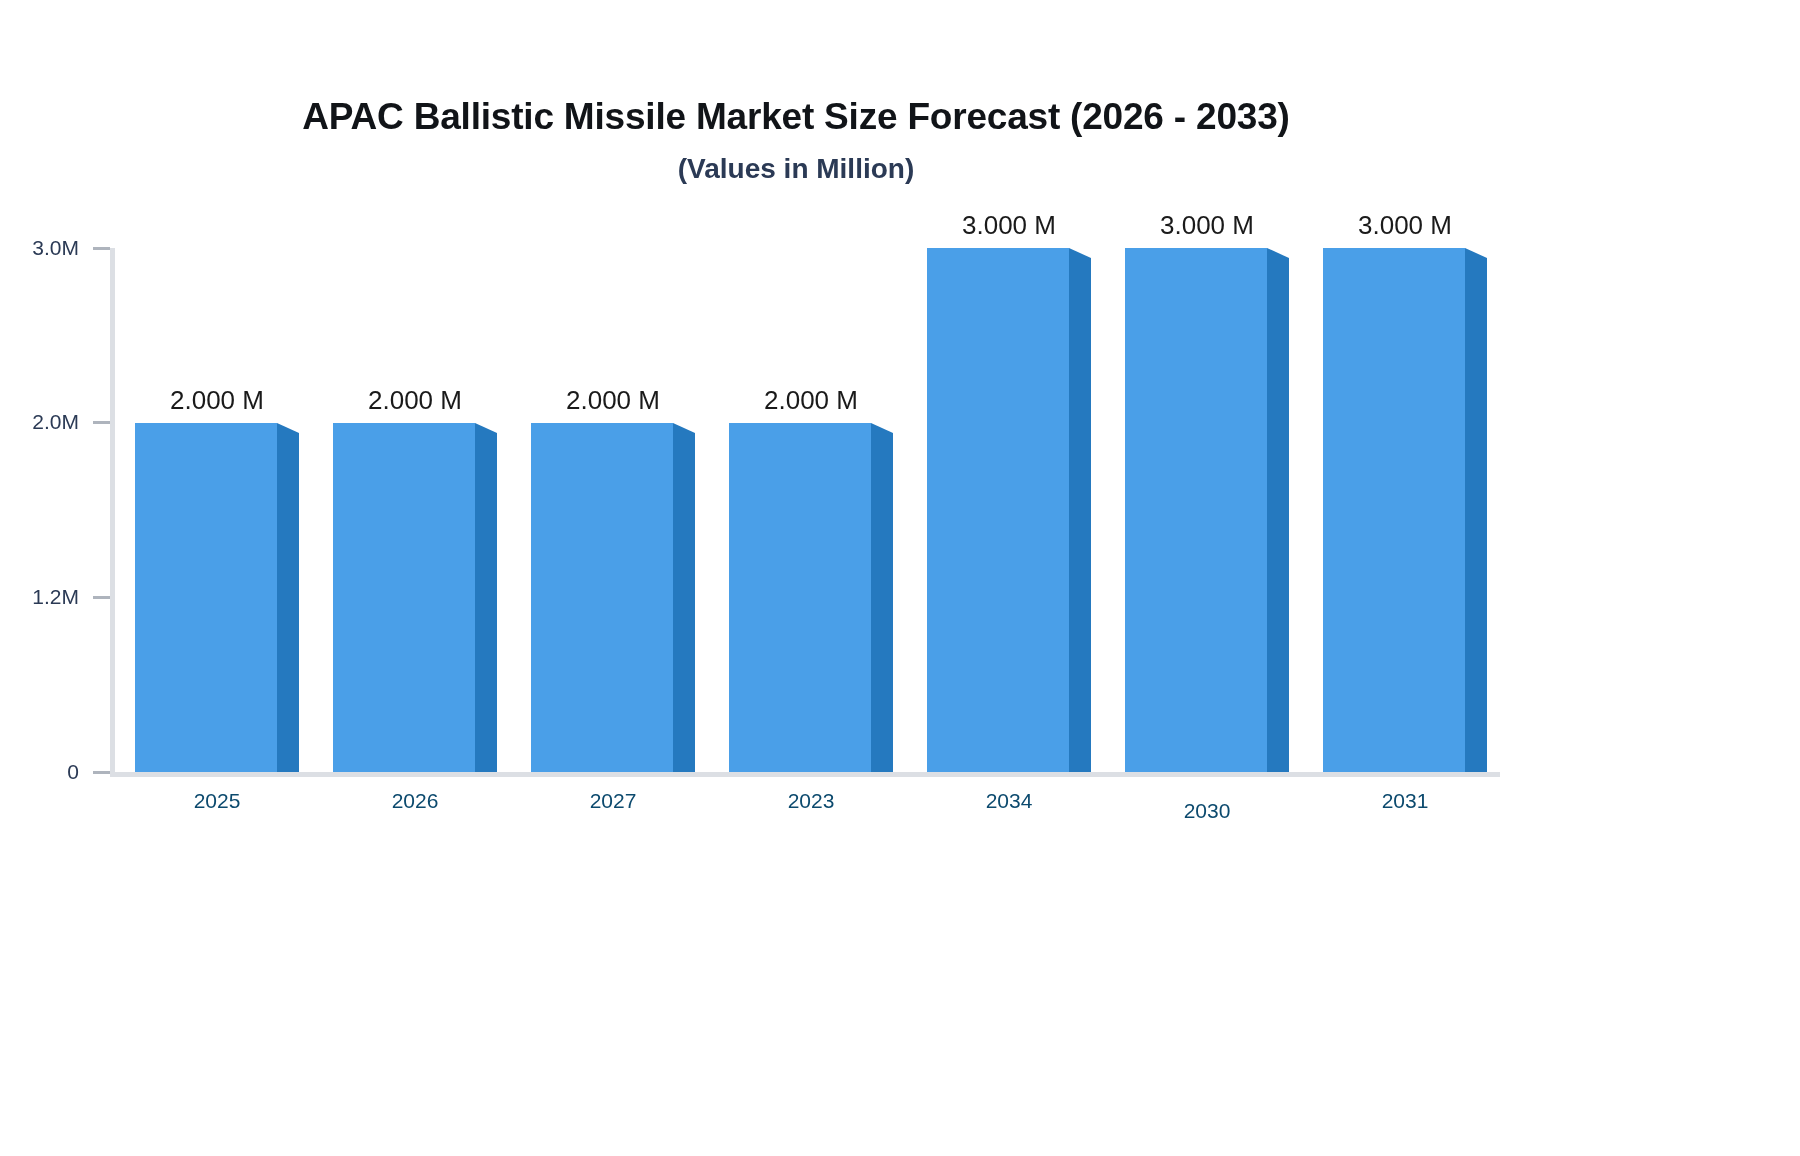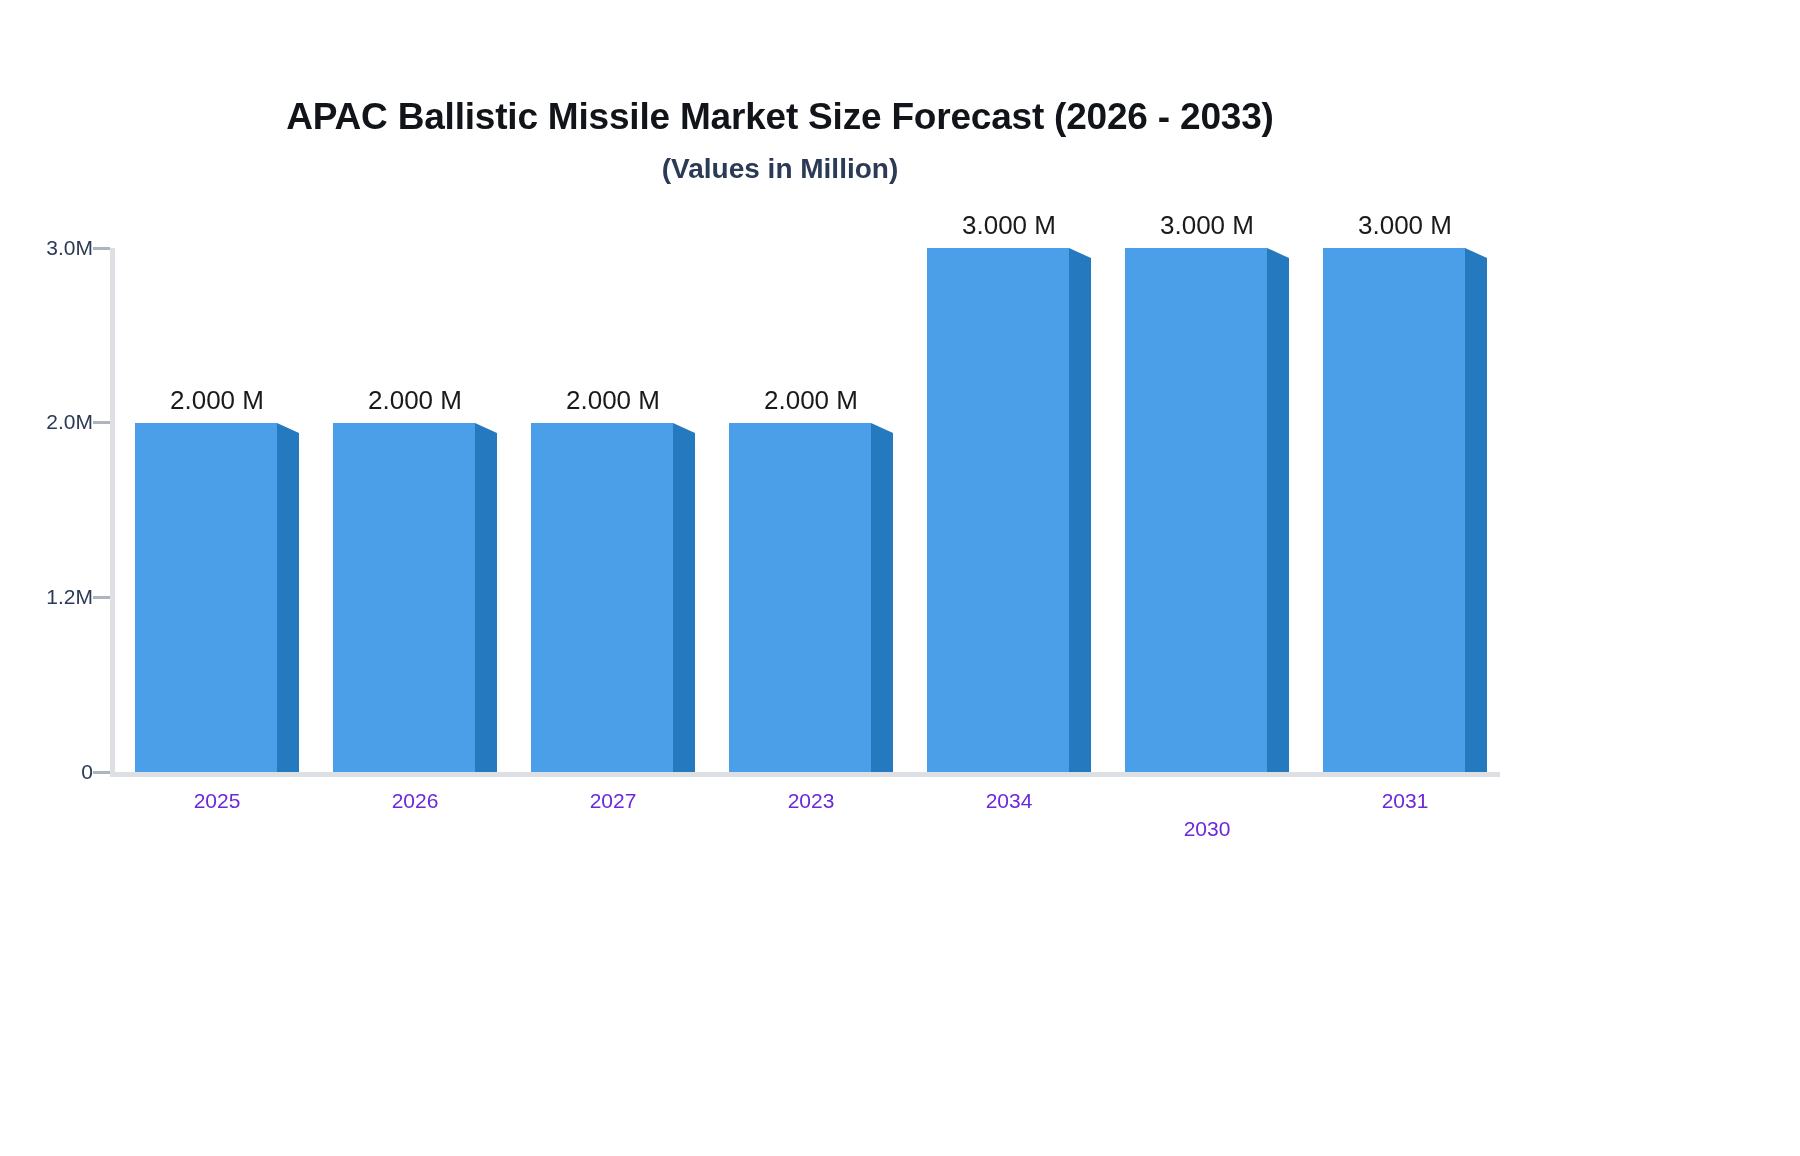--- a/index.html
+++ b/index.html
@@ -25,7 +25,7 @@
   
   .title-block {
     position: absolute;
-    left: 0;
+    left: 16px;
     top: 96px;
     width: 1560px;
     text-align: center;

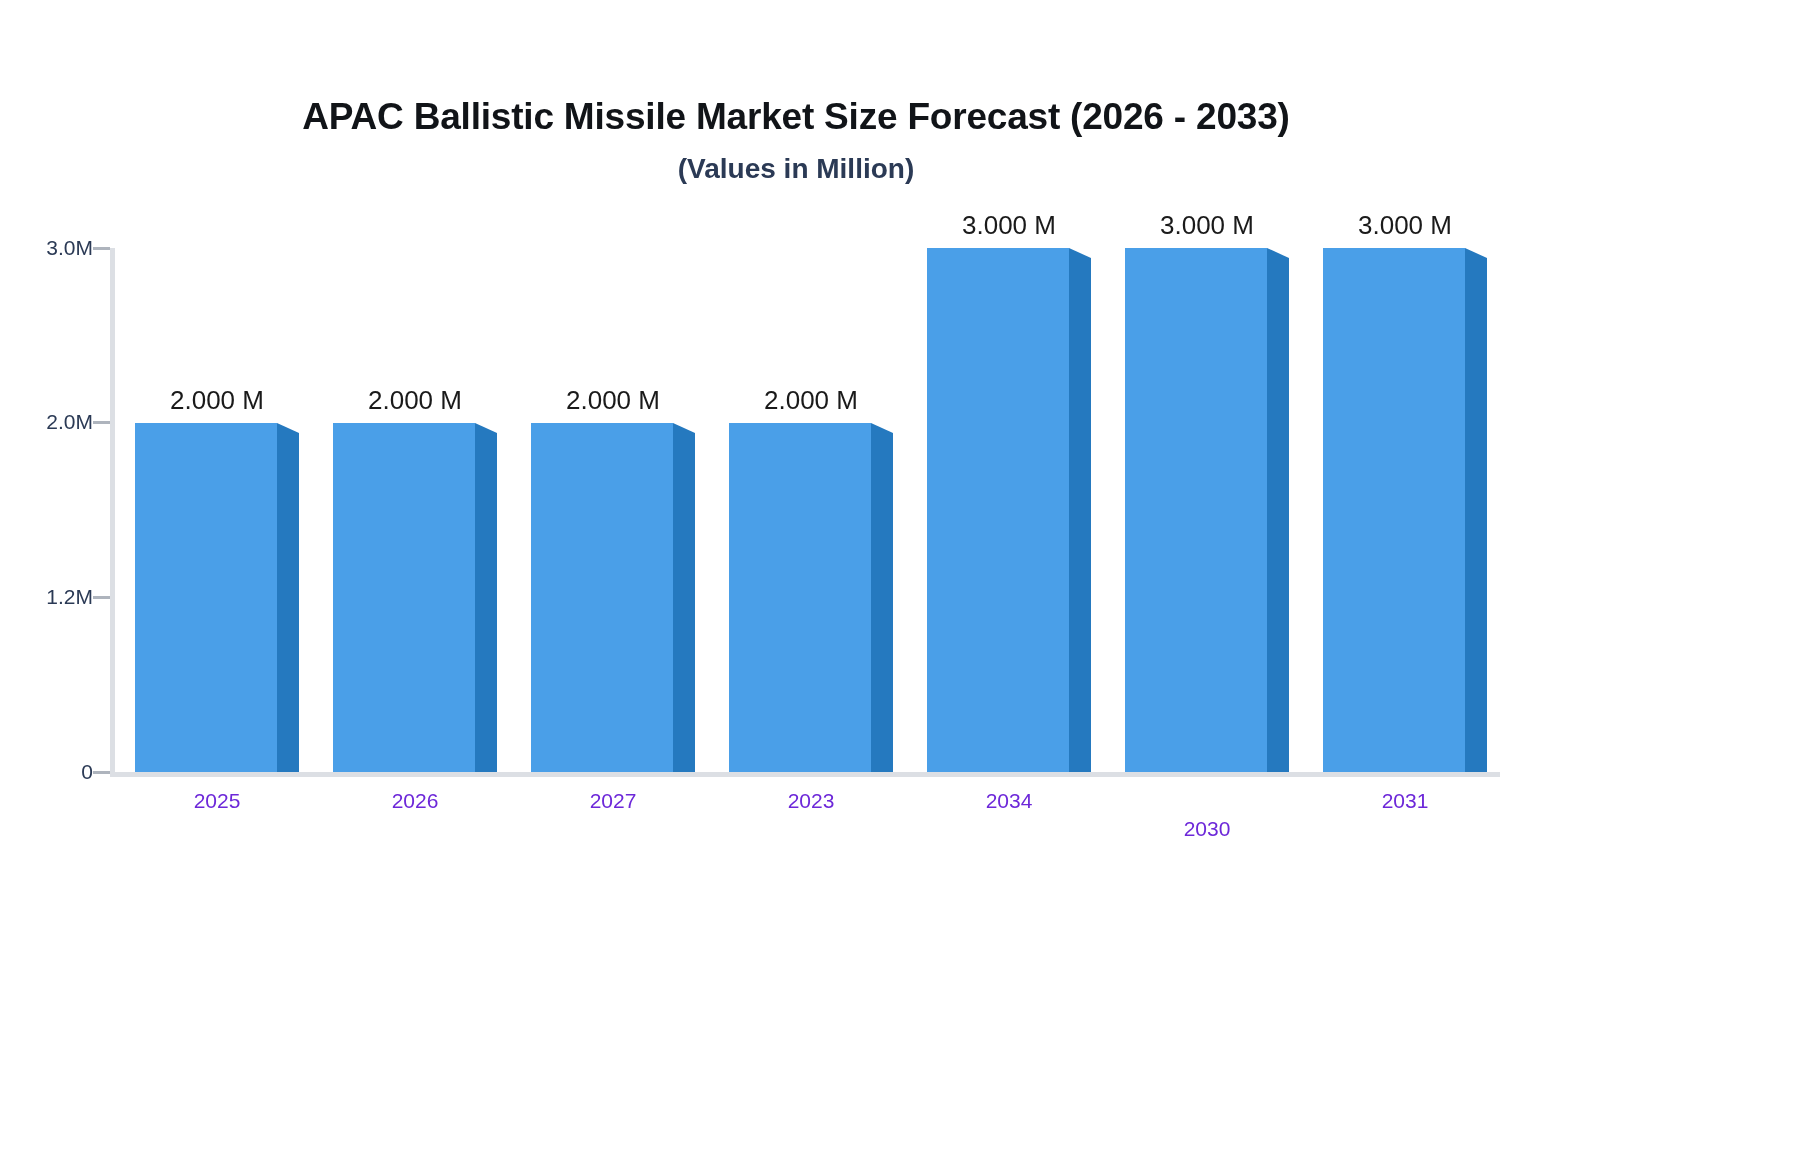--- a/index.html
+++ b/index.html
@@ -78,6 +78,7 @@
     display: flex;
     align-items: center;
     justify-content: space-between;
+    gap: 14px;
     transform: translateY(-50%);
   }
   .ytick-label {

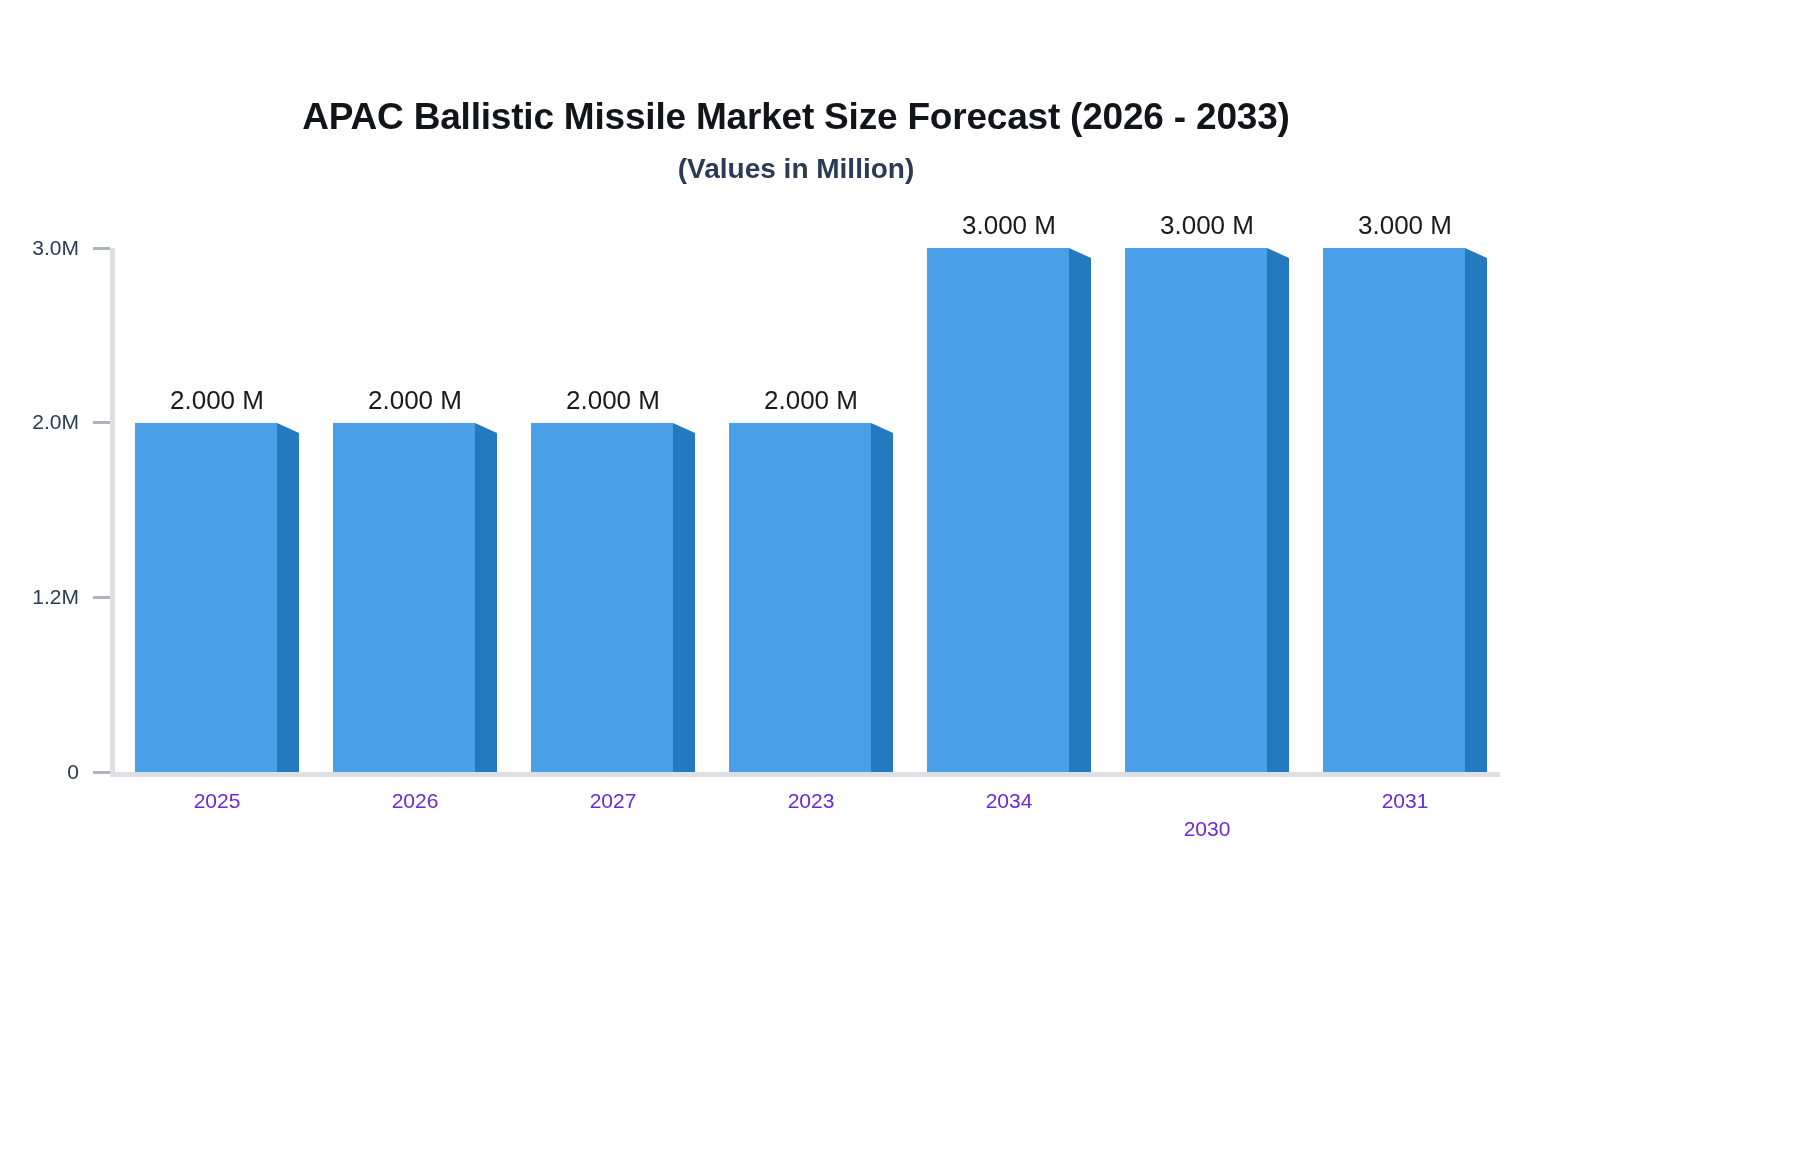--- a/index.html
+++ b/index.html
@@ -143,7 +143,7 @@
     position: absolute;
     text-align: center;
     font-size: 21px;
-    color: #6d28d9;
+    color: #0c4a6e;
     width: 164px;
   }
 

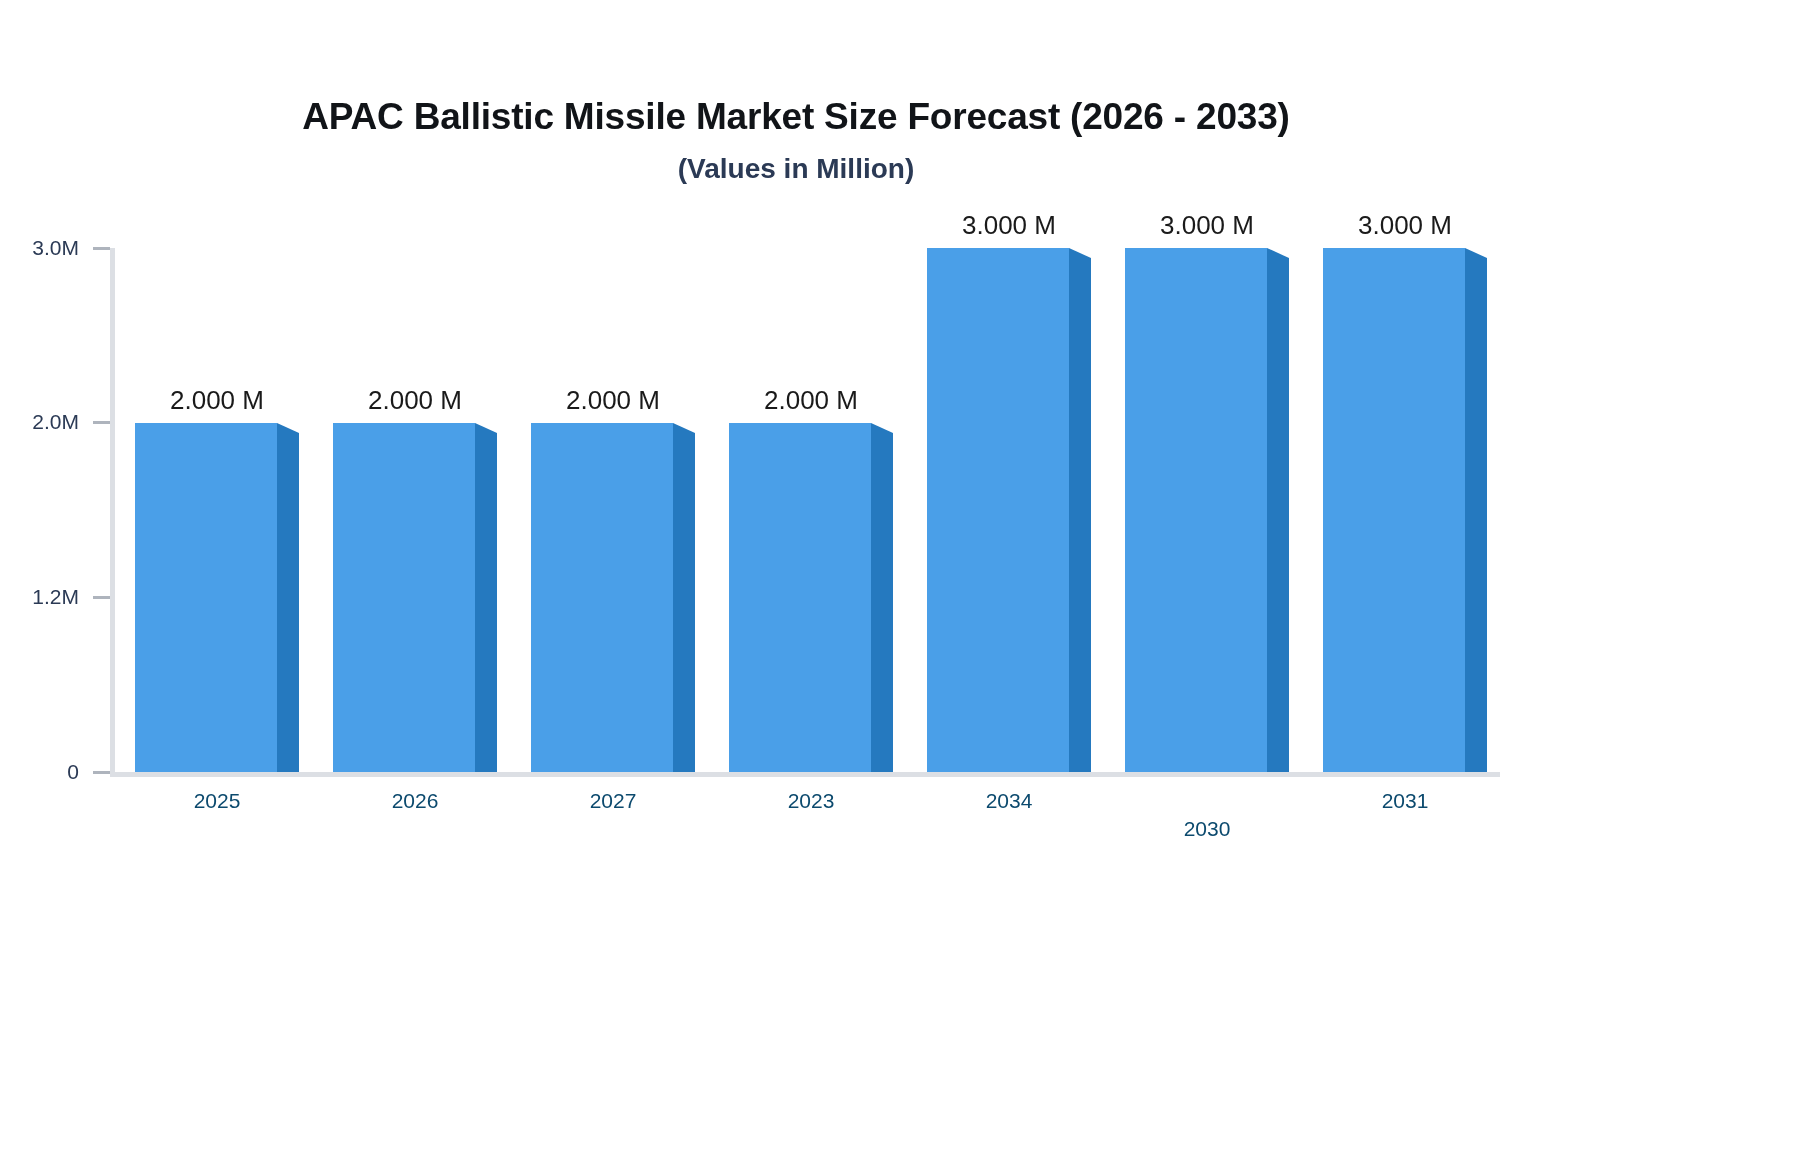--- a/index.html
+++ b/index.html
@@ -282,7 +282,7 @@
     <div class="xtick-label" style="left:531px; top:789px;">2027</div>
     <div class="xtick-label" style="left:729px; top:789px;">2023</div>
     <div class="xtick-label" style="left:927px; top:789px;">2034</div>
-    <div class="xtick-label" style="left:1125px; top:817px;">2030</div>
+    <div class="xtick-label" style="left:1125px; top:799px;">2030</div>
     <div class="xtick-label" style="left:1323px; top:789px;">2031</div>
   </div>
 

